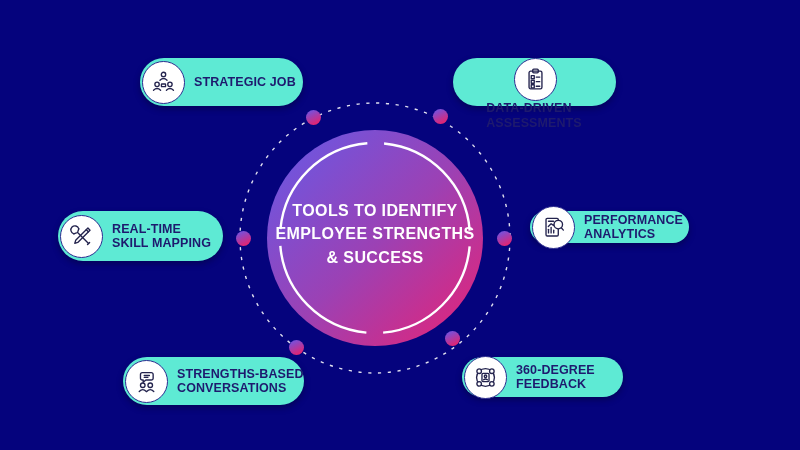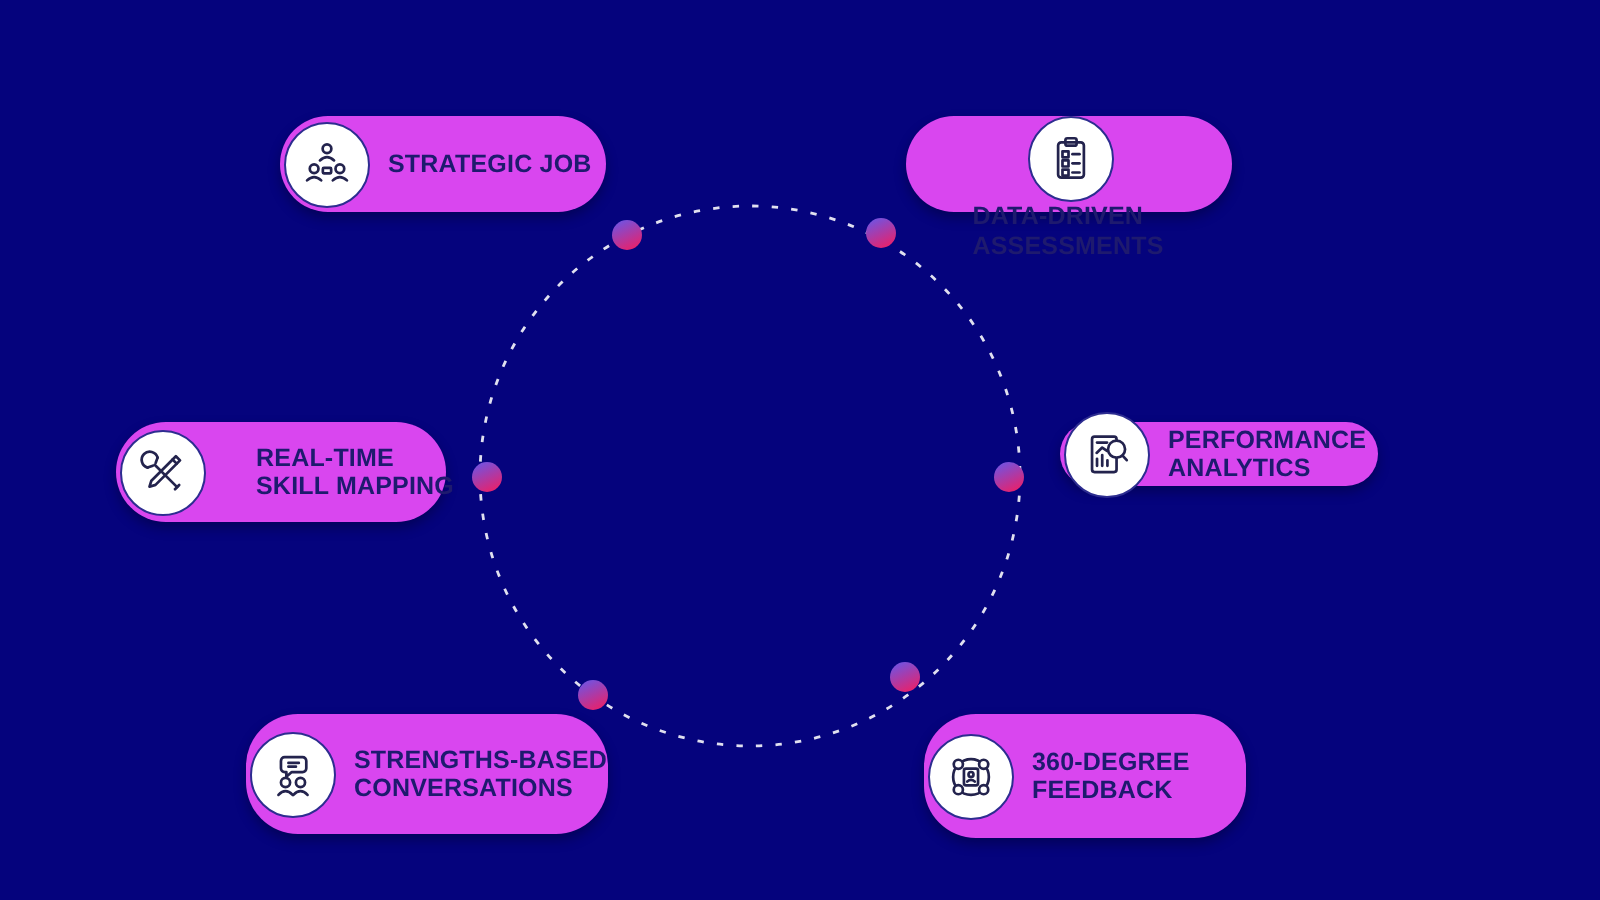--- a/index.html
+++ b/index.html
@@ -36,7 +36,7 @@
 
   
   .pill{
-    position:absolute;background:#d946ef;border-radius:26px;
+    position:absolute;background:#5eead4;border-radius:26px;
     display:flex;align-items:center;
     box-shadow:0 3px 6px rgba(0,0,25,0.35);
   }

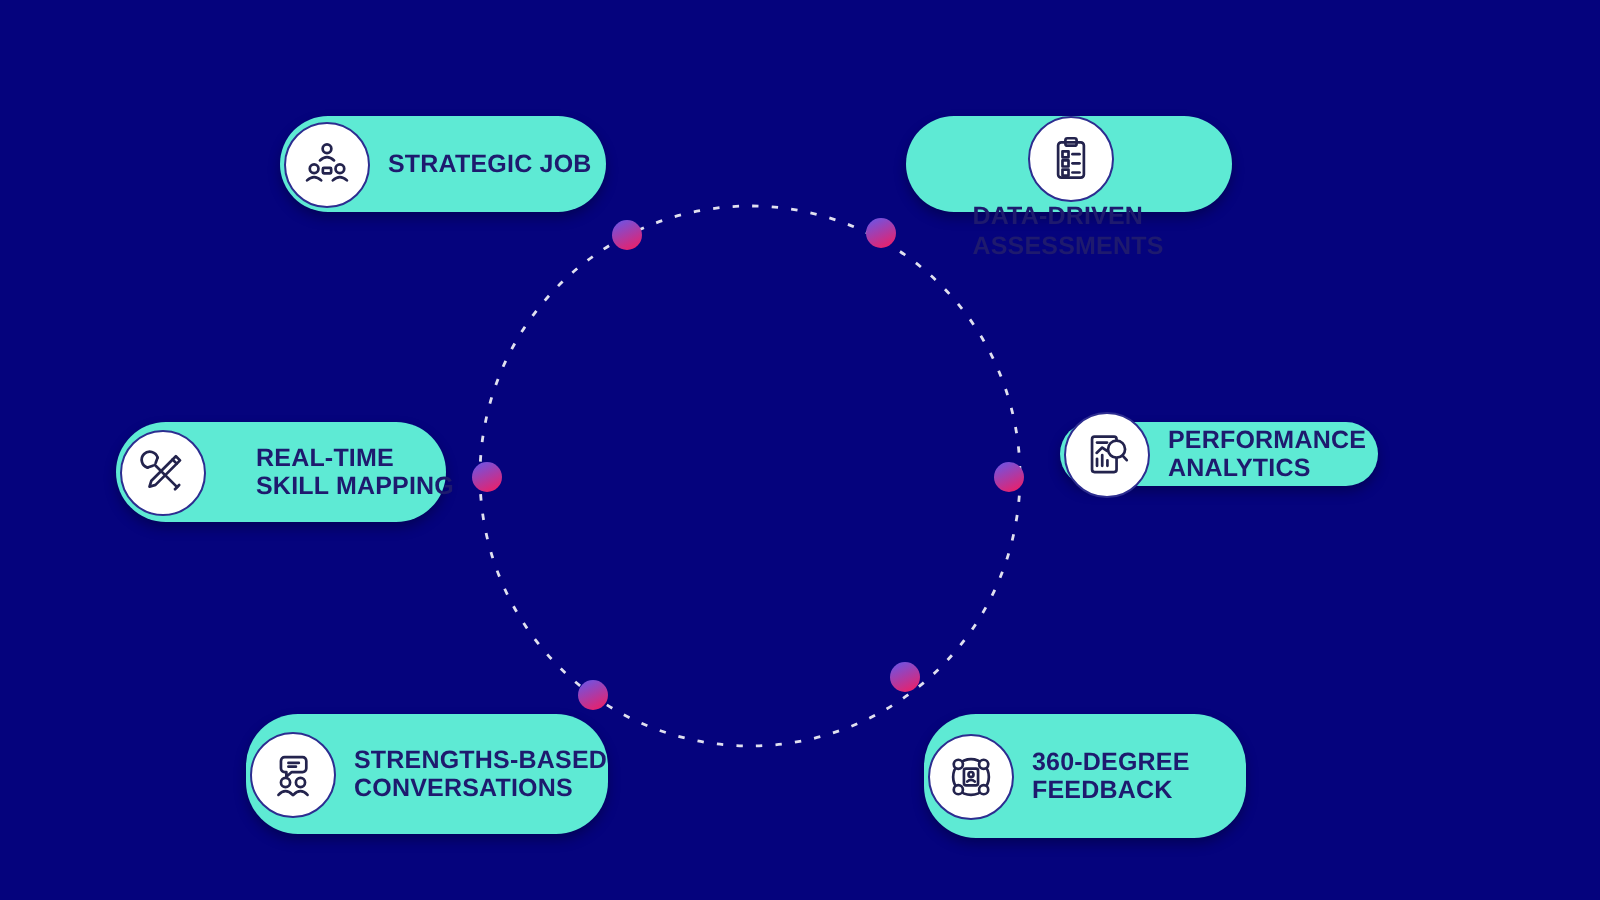--- a/index.html
+++ b/index.html
@@ -68,6 +68,16 @@
   <div class="dot" style="left:289px;top:340px;"></div>
   <div class="dot" style="left:445px;top:331px;"></div>
 
+  <div class="center-circle">
+    <svg class="ring-svg" width="216" height="216" viewBox="0 0 216 216">
+      <circle cx="108" cy="108" r="95" fill="none" stroke="#ffffff" stroke-width="2.4" stroke-dasharray="132.2 17.02" stroke-dashoffset="140.7"></circle>
+    </svg>
+    <div class="center-text">
+      <p>TOOLS TO IDENTIFY</p>
+      <p>EMPLOYEE STRENGTHS</p>
+      <p>&amp; SUCCESS</p>
+    </div>
+  </div>
 
   <div class="pill" style="left:140px;top:58px;width:163px;height:48px;">
     <div class="pill-icon">

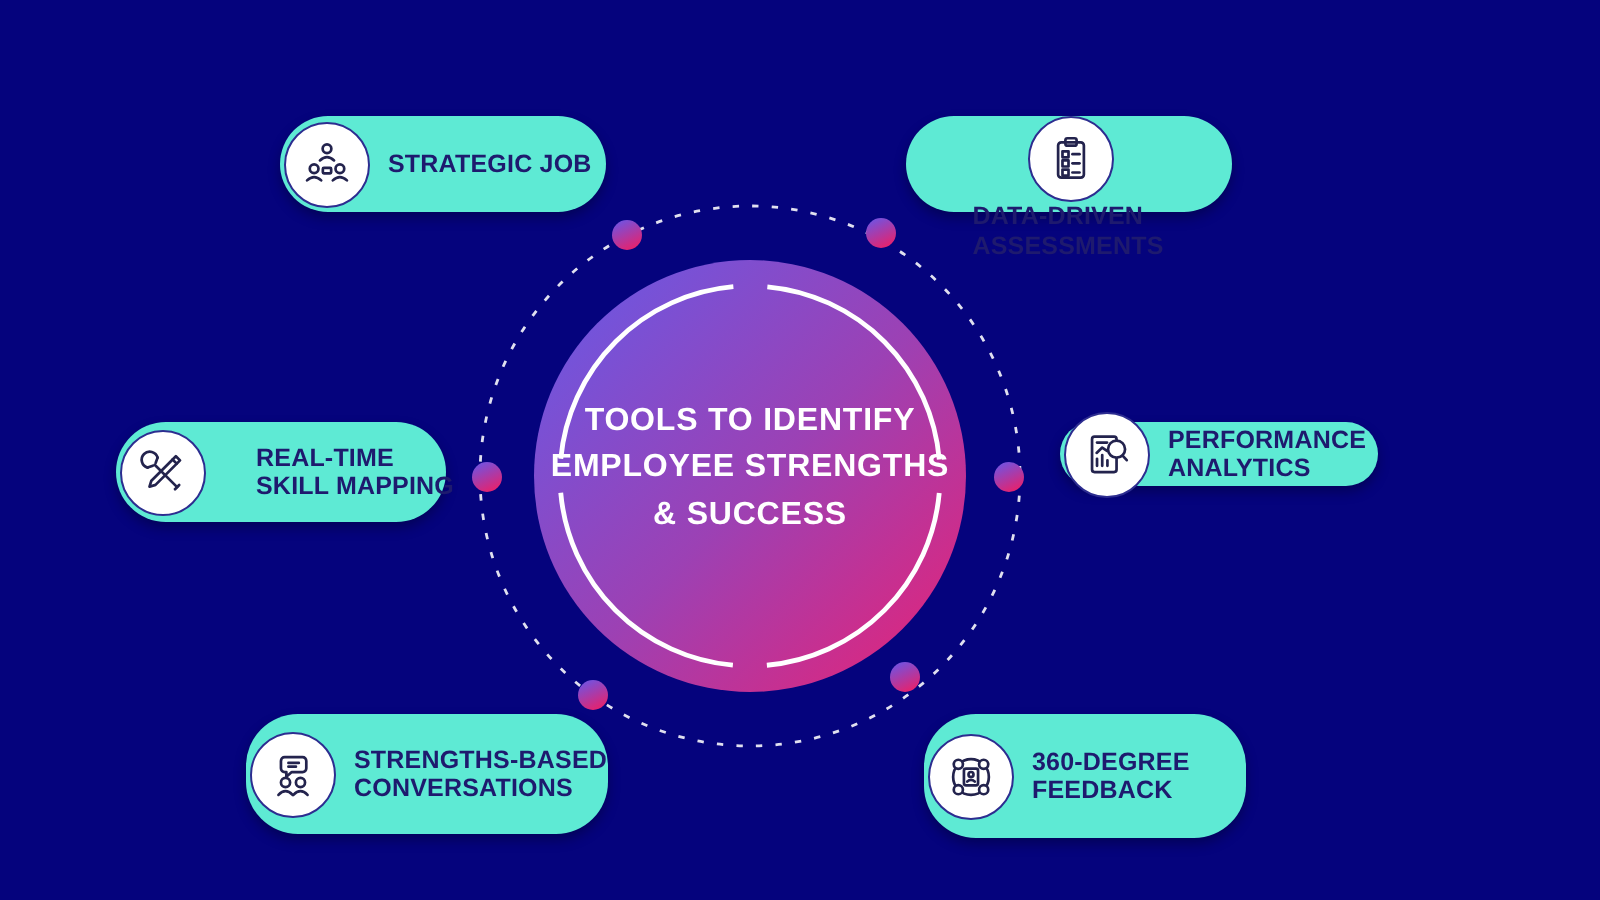--- a/index.html
+++ b/index.html
@@ -115,7 +115,7 @@
     </div>
   </div>
 
-  <div class="pill" style="left:58px;top:211px;width:165px;height:50px;gap:16px;">
+  <div class="pill" style="left:58px;top:211px;width:165px;height:50px;">
     <div class="pill-icon">
       <svg class="icon-art" width="27" height="27" viewBox="0 0 26 26">
         <path d="M10.4 5.6 A3.9 3.9 0 1 0 5.6 10.4"></path>

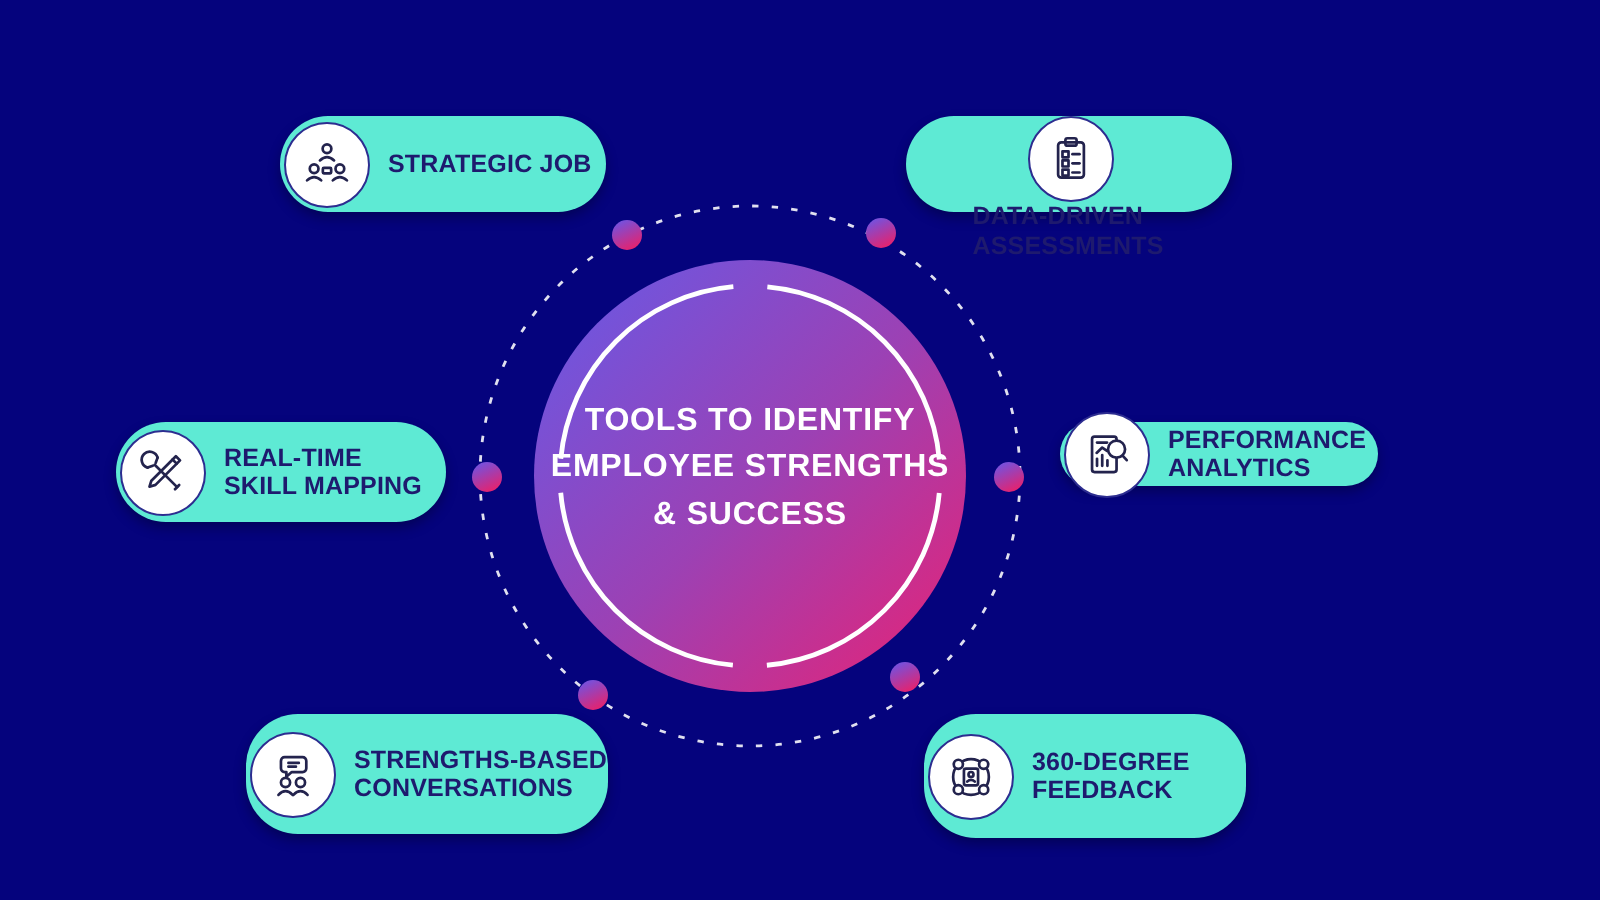--- a/index.html
+++ b/index.html
@@ -152,7 +152,7 @@
     </div>
   </div>
 
-  <div class="pill" style="left:123px;top:357px;width:181px;height:60px;">
+  <div class="pill" style="left:123px;top:357px;width:181px;height:48px;">
     <div class="pill-icon">
       <svg class="icon-art" width="27" height="27" viewBox="0 0 26 26">
         <path d="M9 4.4 h8.6 a1.8 1.8 0 0 1 1.8 1.8 v3.6 a1.8 1.8 0 0 1 -1.8 1.8 h-5.2 l-2.6 2.2 v-2.2 h-0.8 a1.8 1.8 0 0 1 -1.8 -1.8 v-3.6 a1.8 1.8 0 0 1 1.8 -1.8 z"></path>

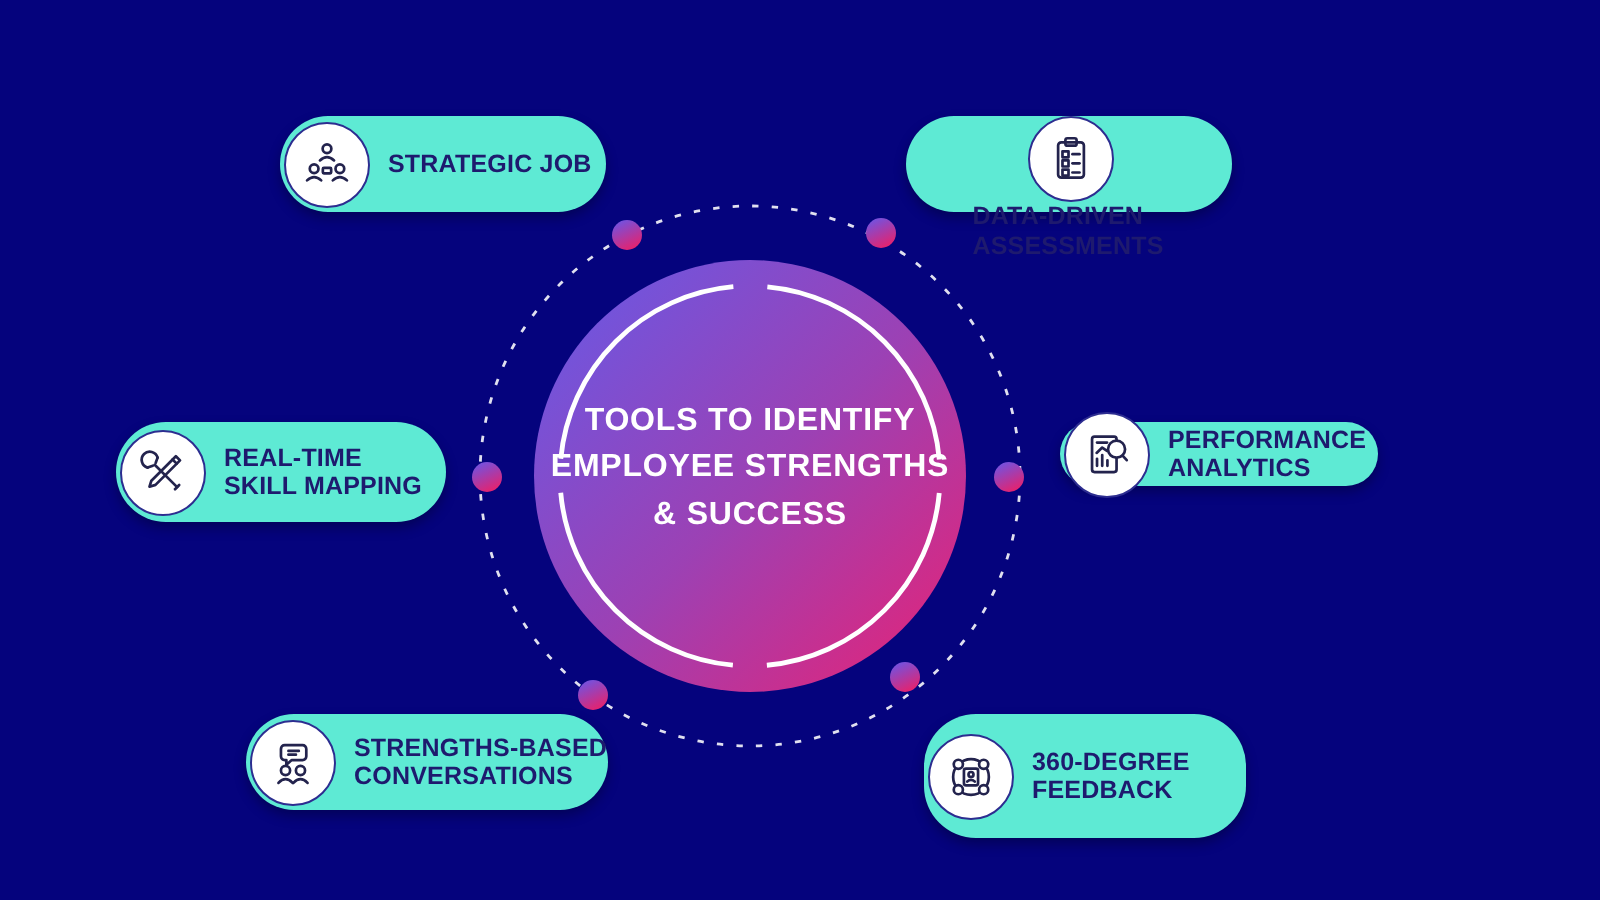--- a/index.html
+++ b/index.html
@@ -170,7 +170,7 @@
     </div>
   </div>
 
-  <div class="pill" style="left:462px;top:357px;width:161px;height:62px;">
+  <div class="pill" style="left:462px;top:357px;width:161px;height:40px;">
     <div class="pill-icon">
       <svg class="icon-art" width="27" height="27" viewBox="0 0 26 26">
         <circle cx="13" cy="13" r="8.6"></circle>

